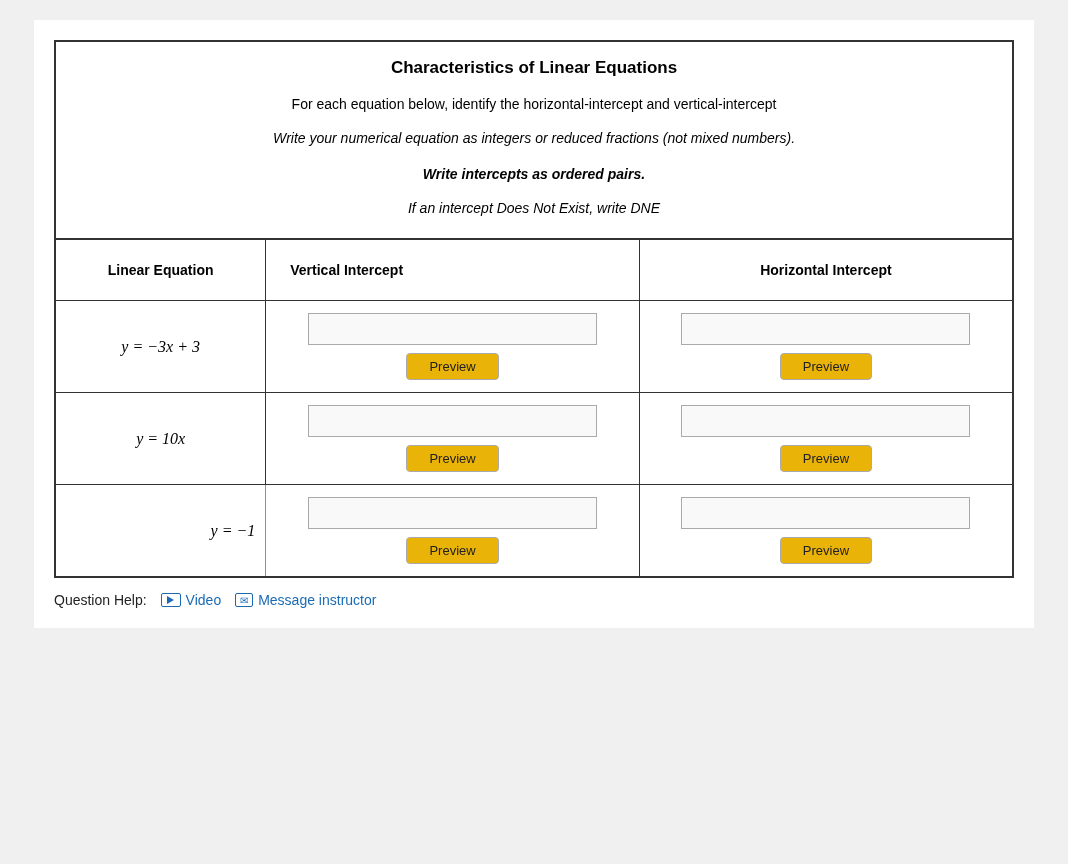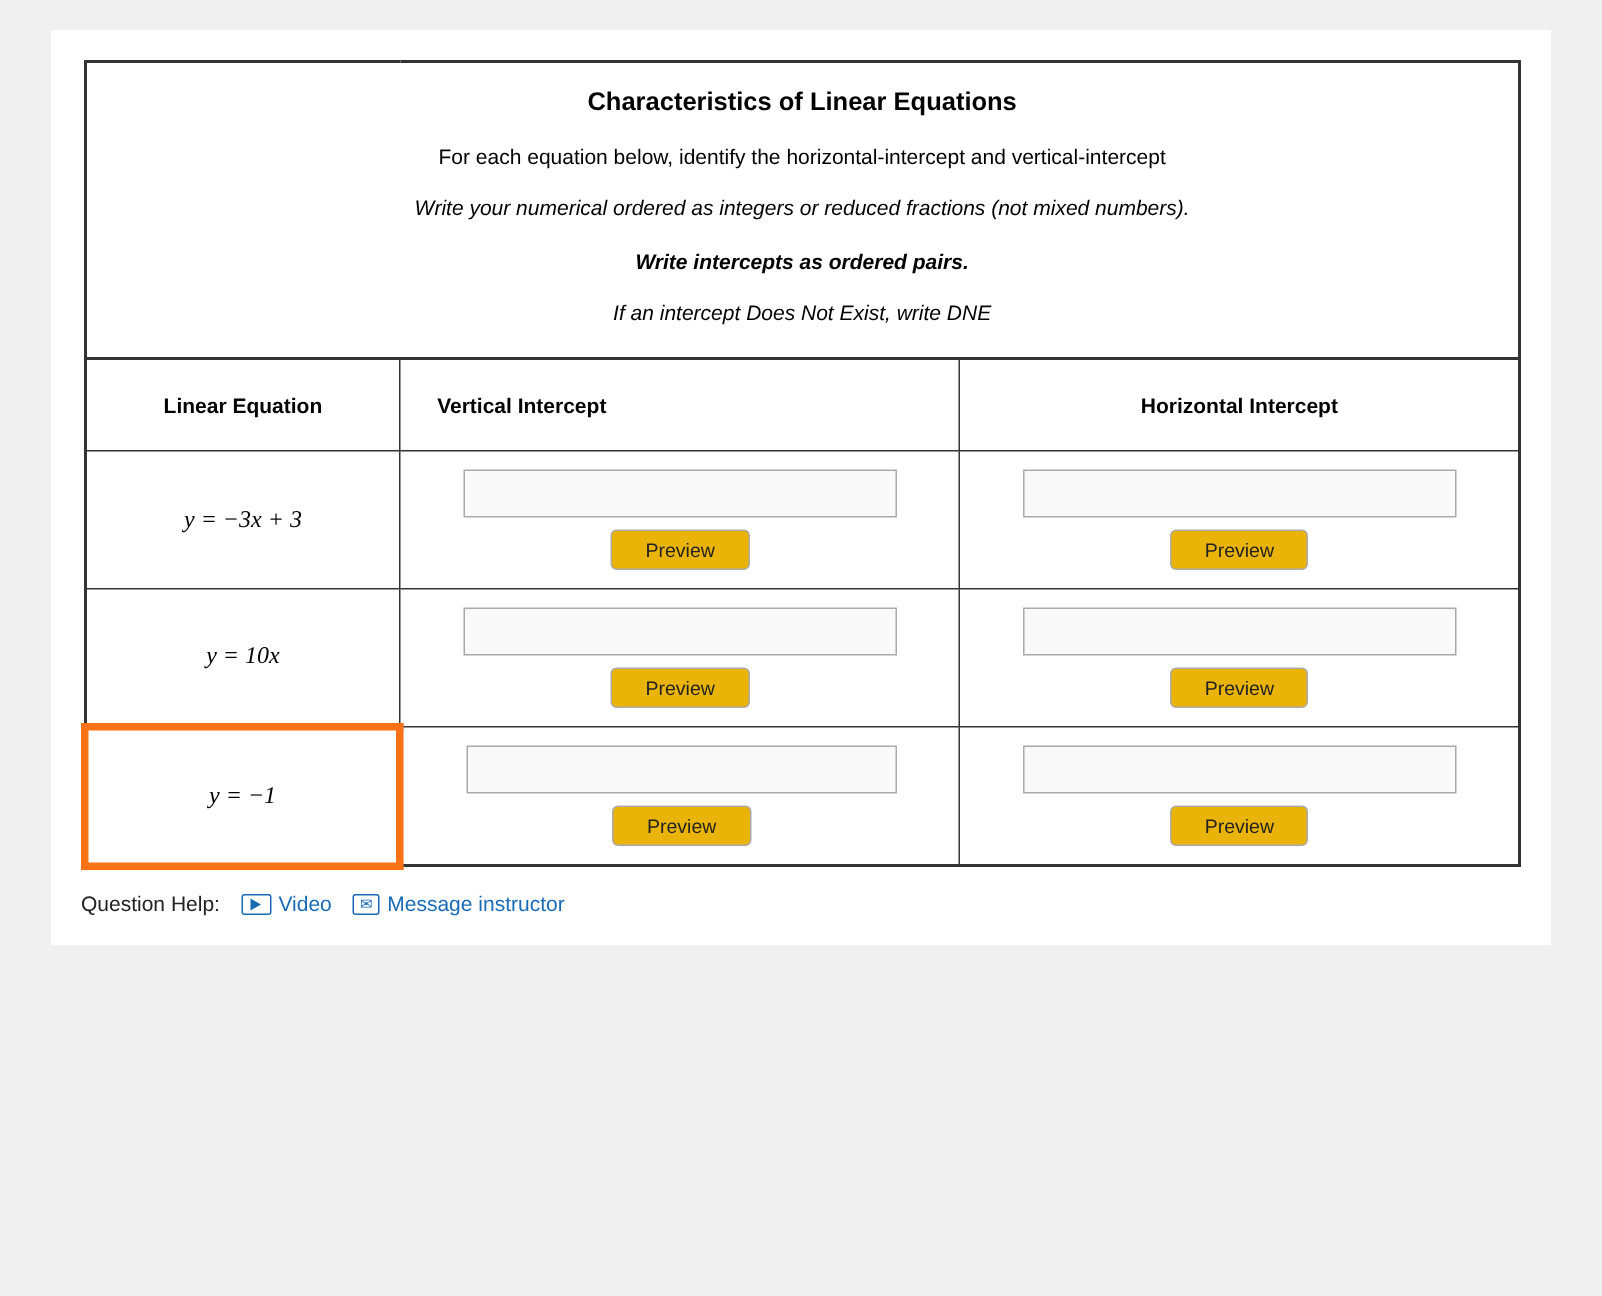--- a/index.html
+++ b/index.html
@@ -114,7 +114,7 @@
         <div style="font-family: Arial, sans-serif; font-size: 14px; line-height: 2; text-align: center;">
           <div>For each equation below, identify the horizontal-intercept and vertical-intercept</div>
           <div style="margin-top: 6px;">
-            <em>Write your numerical ordered as integers or reduced fractions (not mixed numbers).</em>
+            <em>Write your numerical equation as integers or reduced fractions (not mixed numbers).</em>
           </div>
           <div style="margin-top: 8px;">
             <strong><em>Write intercepts as ordered pairs.</em></strong>

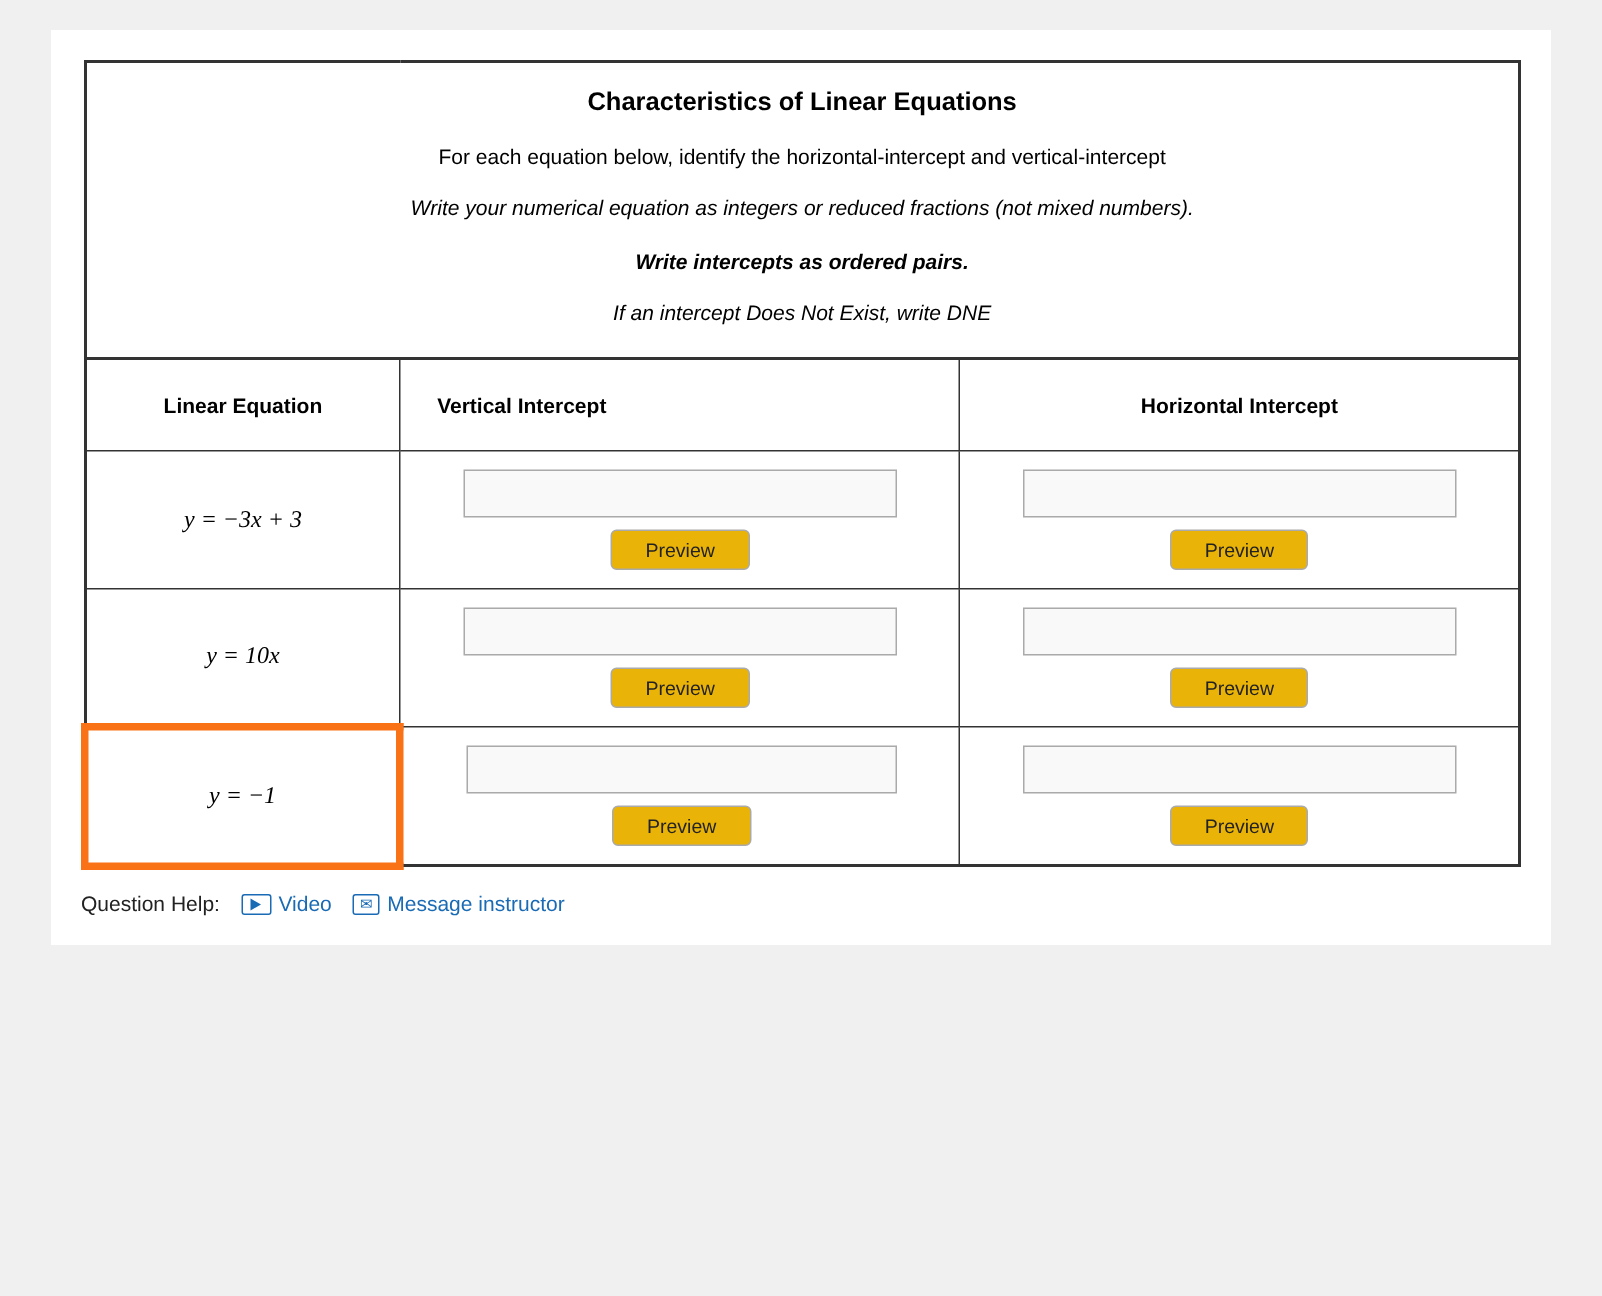--- a/index.html
+++ b/index.html
@@ -162,7 +162,7 @@
     </tr>
 
     <tr class="data-row">
-      <td class="eq-col" style="border: 5px solid #f97316; text-align: center; padding: 20px 10px; font-size: 16px; font-style: italic;">
+      <td class="eq-col" style="border: 1px solid #f97316; text-align: right; padding: 20px 10px; font-size: 16px; font-style: italic;">
         <span>y = −1</span>
       </td>
       <td class="intercept-col" style="border: 1px solid #333; text-align: center; padding: 12px 16px;">

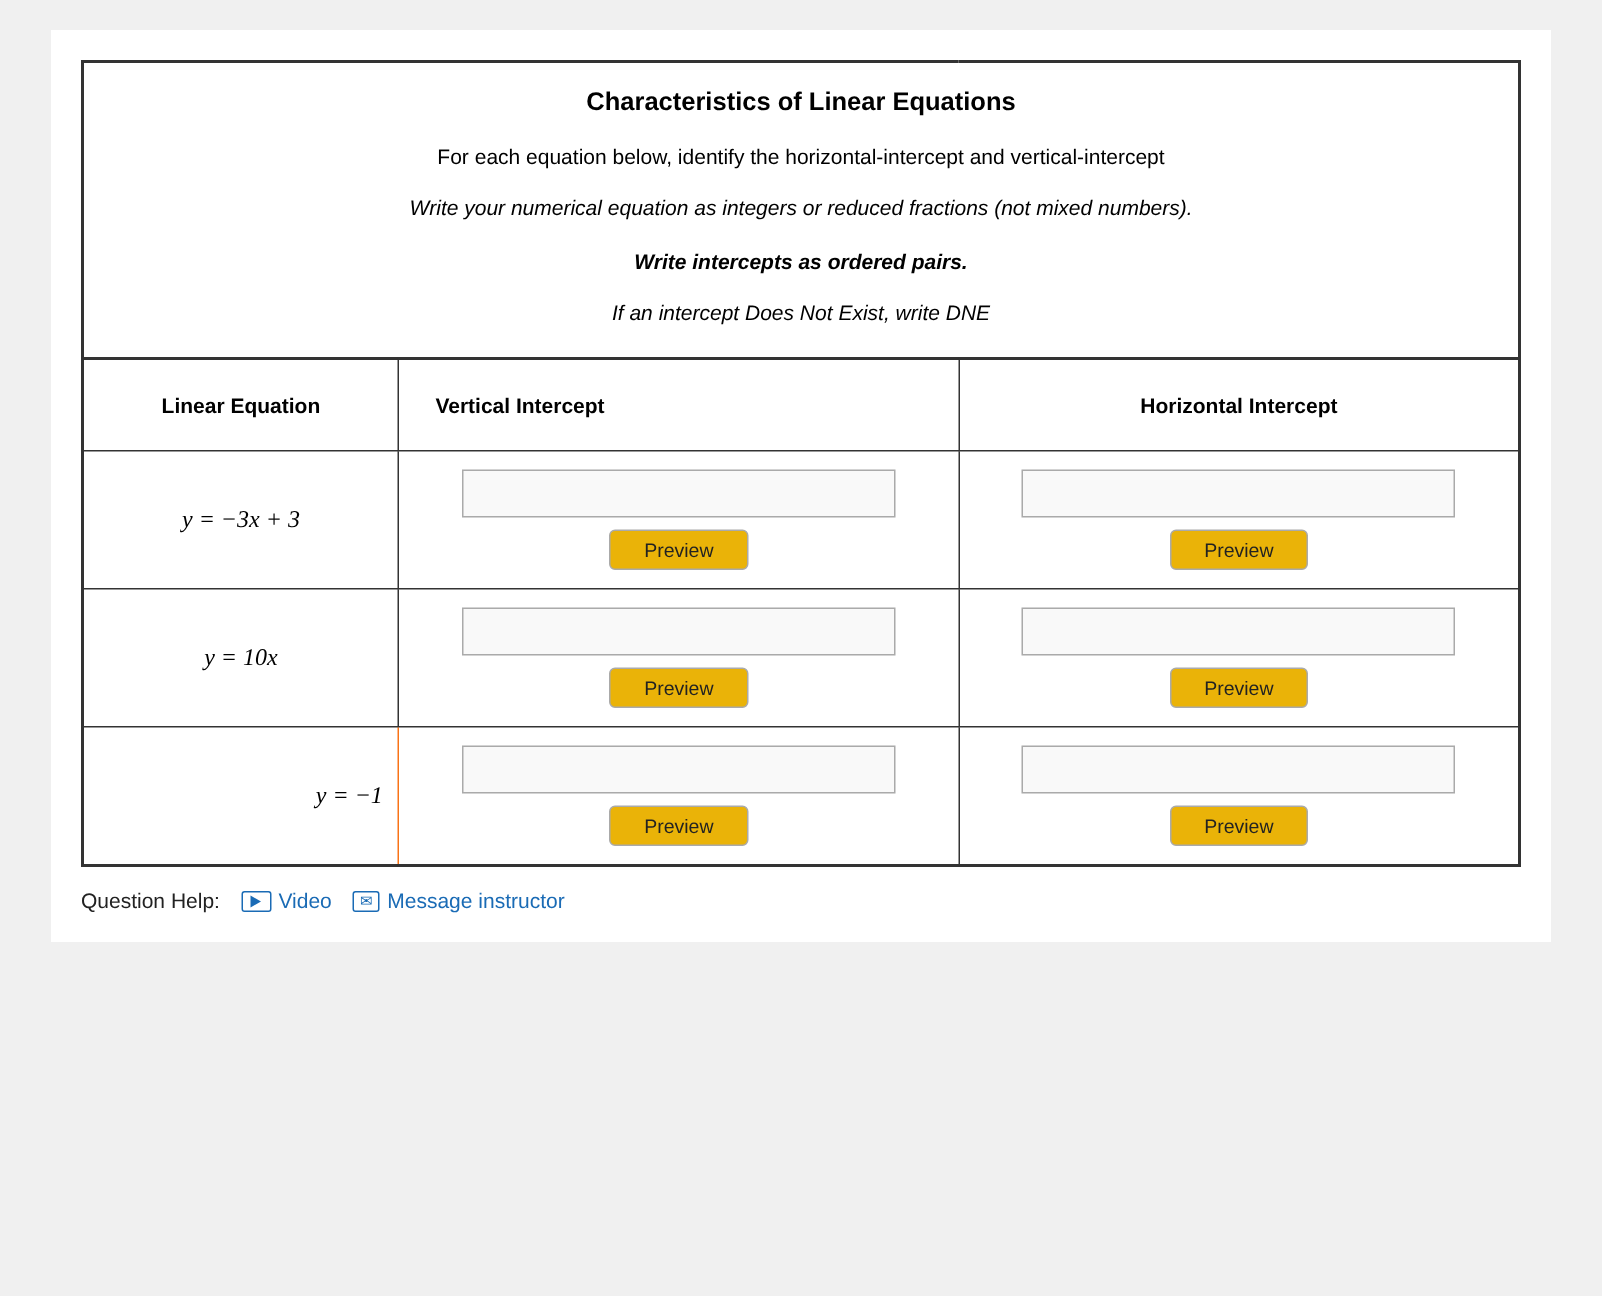--- a/index.html
+++ b/index.html
@@ -50,7 +50,7 @@
       color: #1a6bb5;
       text-decoration: none;
       display: flex;
-      align-items: flex-end;
+      align-items: center;
       gap: 5px;
       cursor: pointer;
     }

